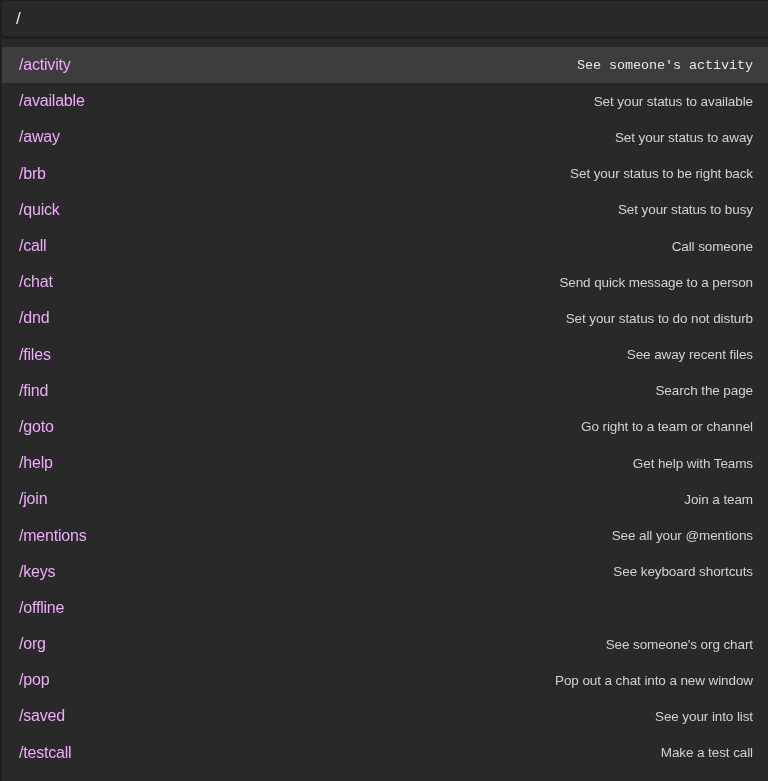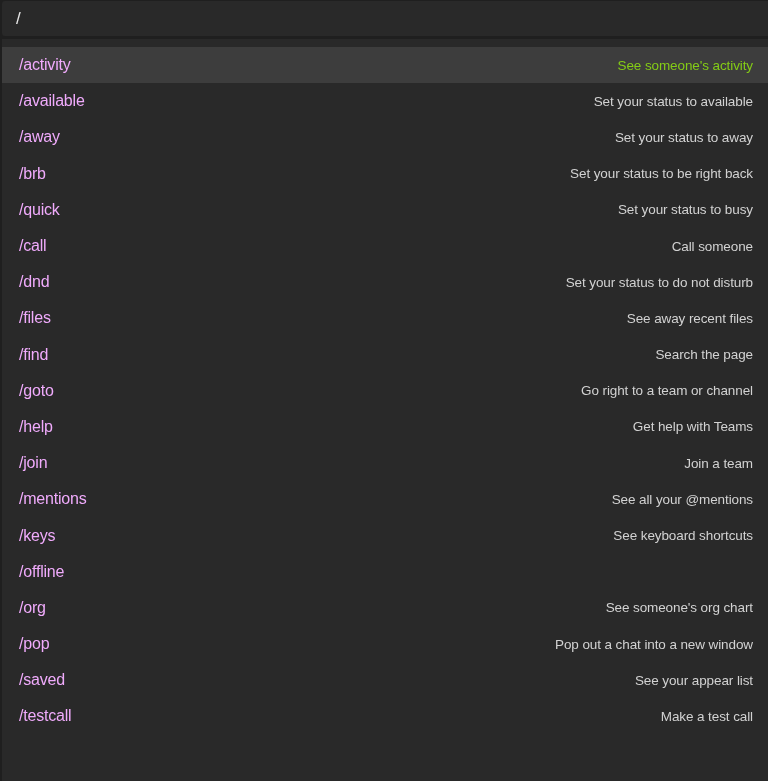--- a/index.html
+++ b/index.html
@@ -74,7 +74,8 @@
       letter-spacing: -0.1px;
     }
     .cmd-row.selected .cmd-desc {
-      color: #84cc16;
+      color: #e5e5e5;
+      font-family: Liberation Mono, monospace;
     }
   </style>
 </head>

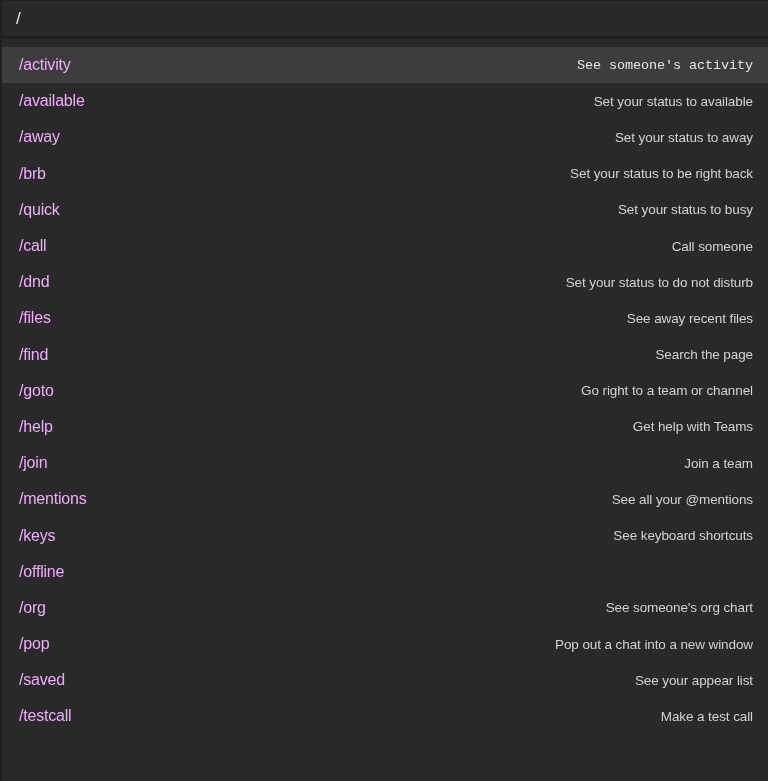--- a/index.html
+++ b/index.html
@@ -112,6 +112,10 @@
       <span class="cmd-desc">Call someone</span>
     </div>
     <div class="cmd-row">
+      <span class="cmd-name">/chat</span>
+      <span class="cmd-desc">Send quick message to a person</span>
+    </div>
+    <div class="cmd-row">
       <span class="cmd-name">/dnd</span>
       <span class="cmd-desc">Set your status to do not disturb</span>
     </div>

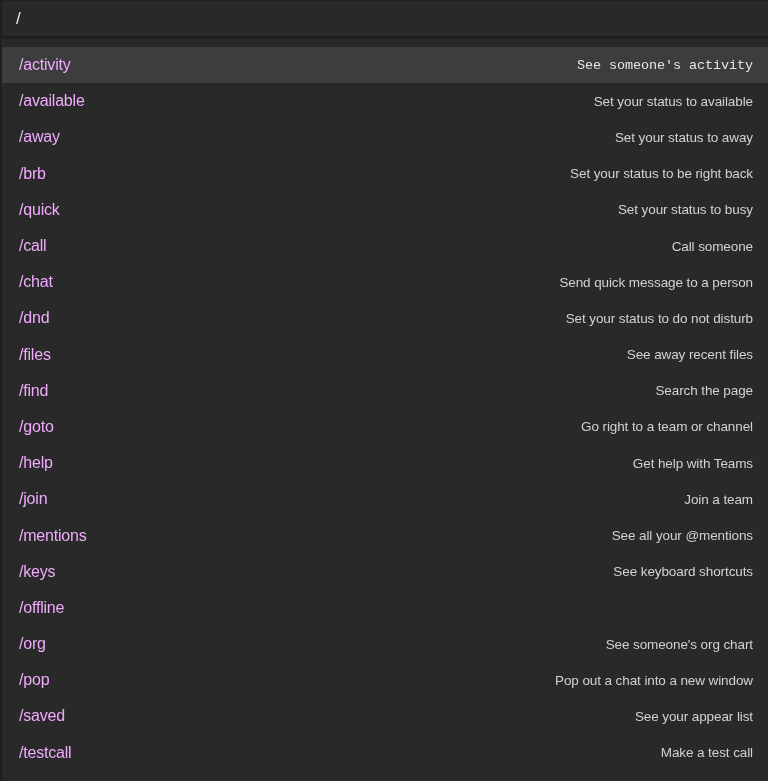--- a/index.html
+++ b/index.html
@@ -160,7 +160,7 @@
     </div>
     <div class="cmd-row">
       <span class="cmd-name">/saved</span>
-      <span class="cmd-desc">See your appear list</span>
+      <span class="cmd-desc">See your into list</span>
     </div>
     <div class="cmd-row">
       <span class="cmd-name">/testcall</span>

